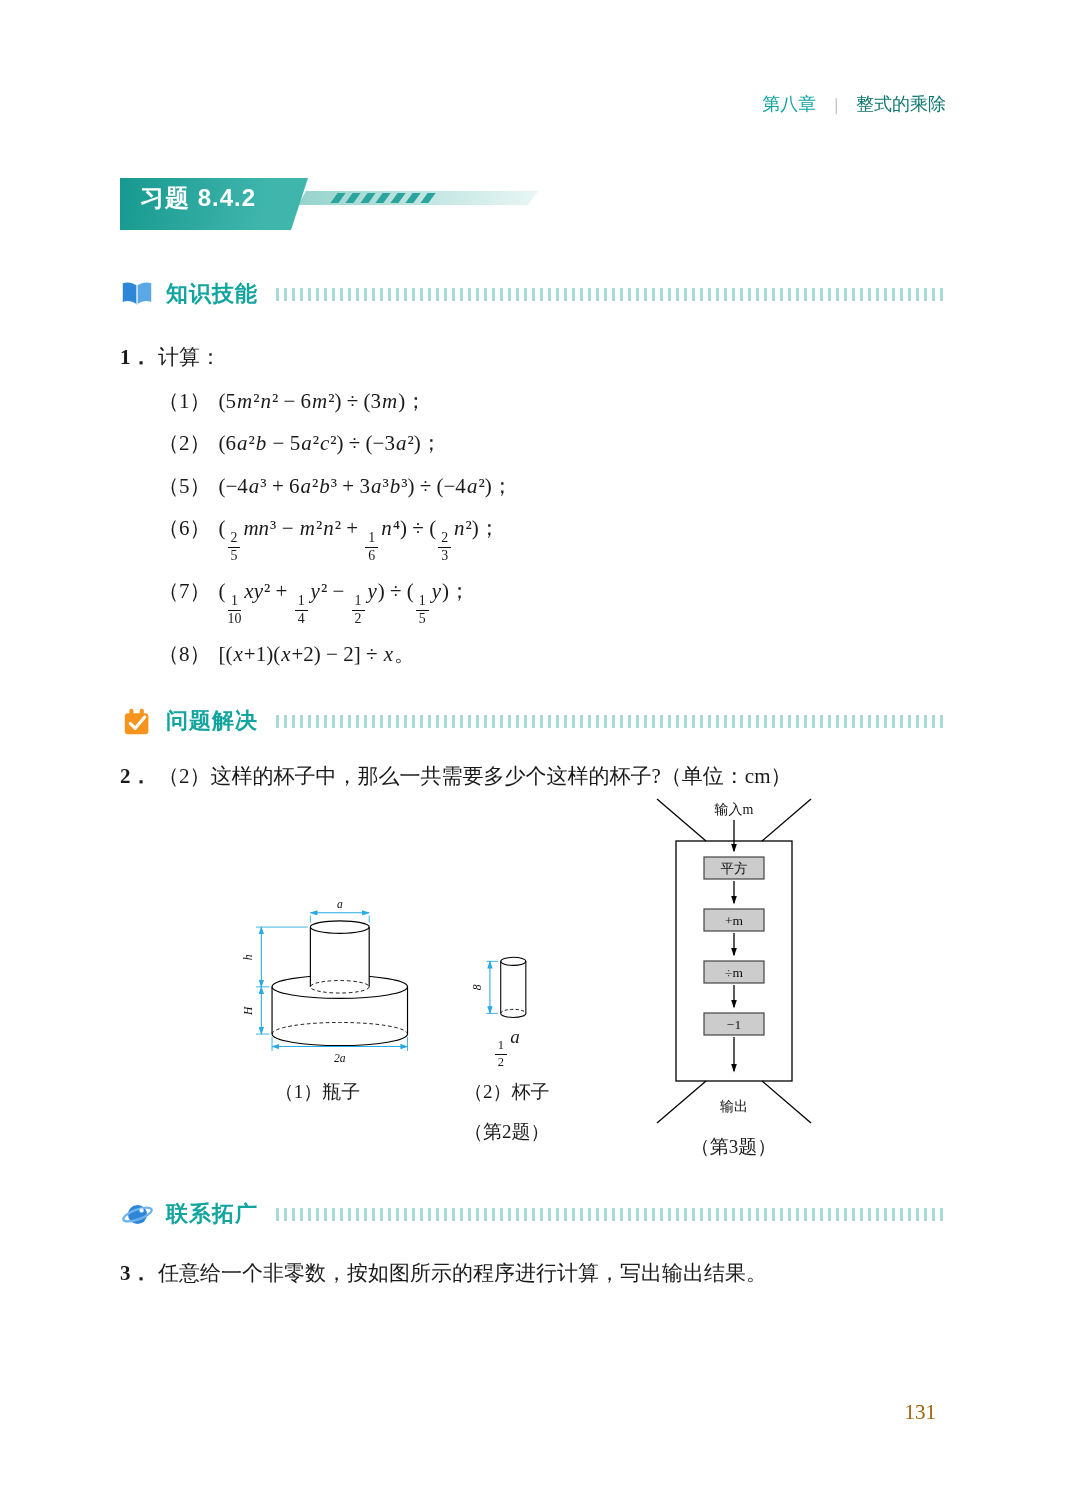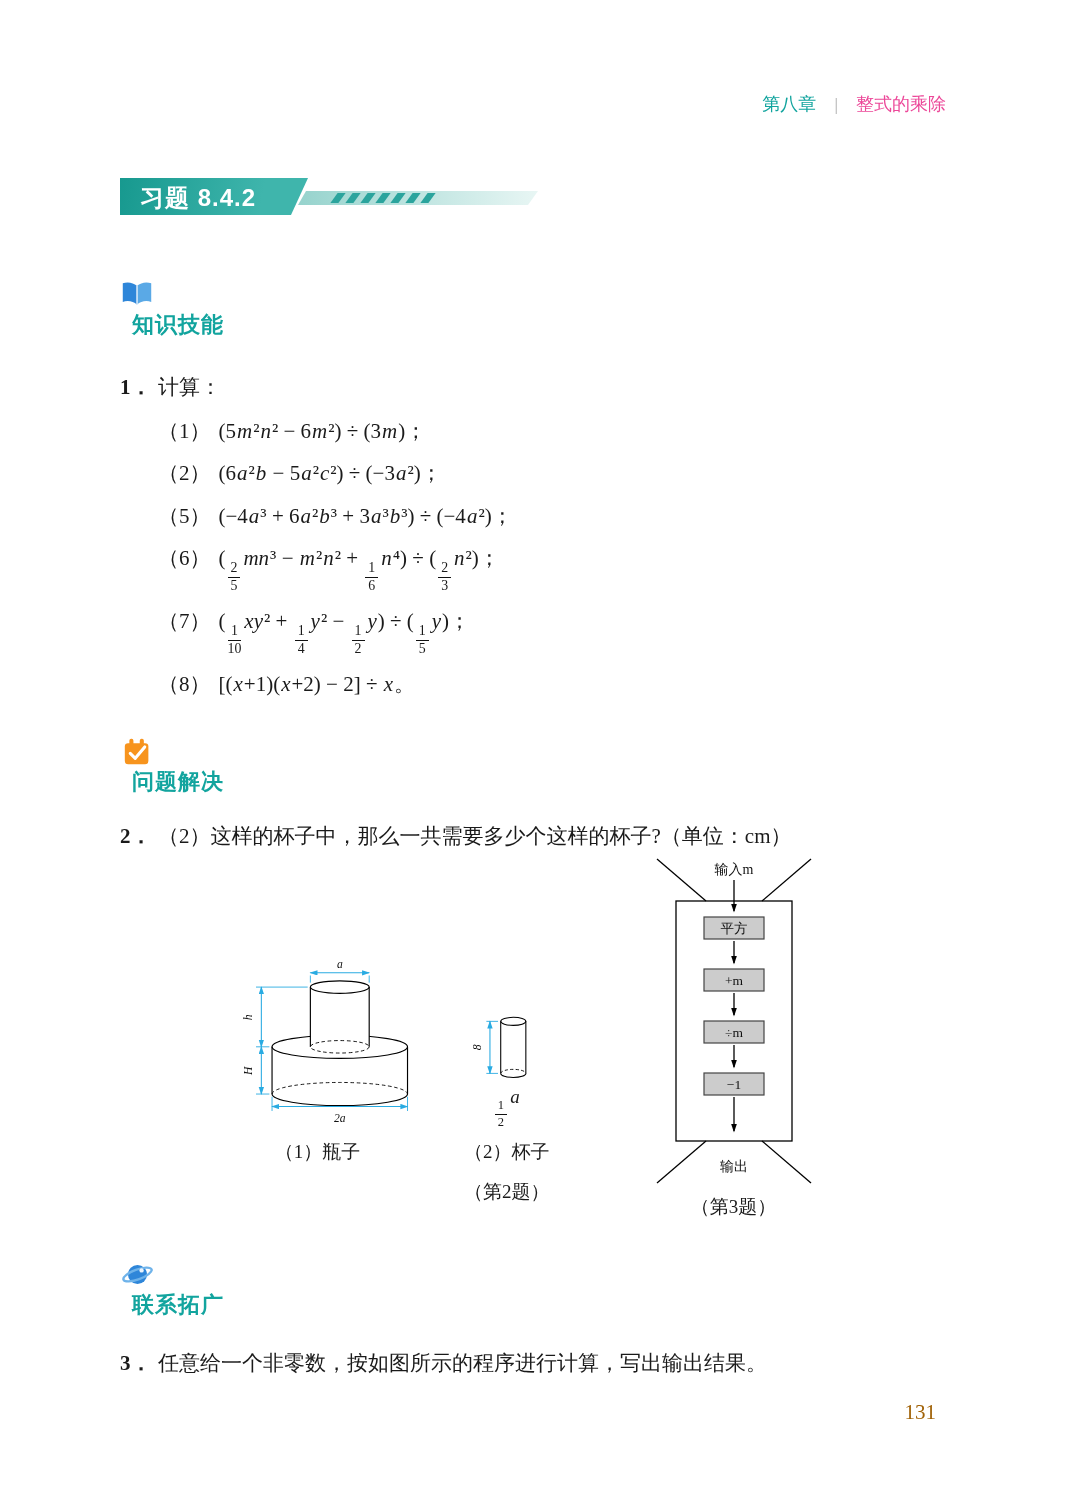--- a/index.html
+++ b/index.html
@@ -11,7 +11,7 @@
   .running-head{padding-top:92px;text-align:right;font-size:18px;}
   .rh-chapter{color:#12A49E;}
   .rh-divider{color:#b3b3b3;margin:0 12px;font-size:16px;}
-  .rh-title{color:#ec4899;margin-top:41px;}
+  .rh-title{color:#0f766e;margin-top:41px;}
 
   
   .banner-wrap{margin-top:62px;position:relative;height:40px;}

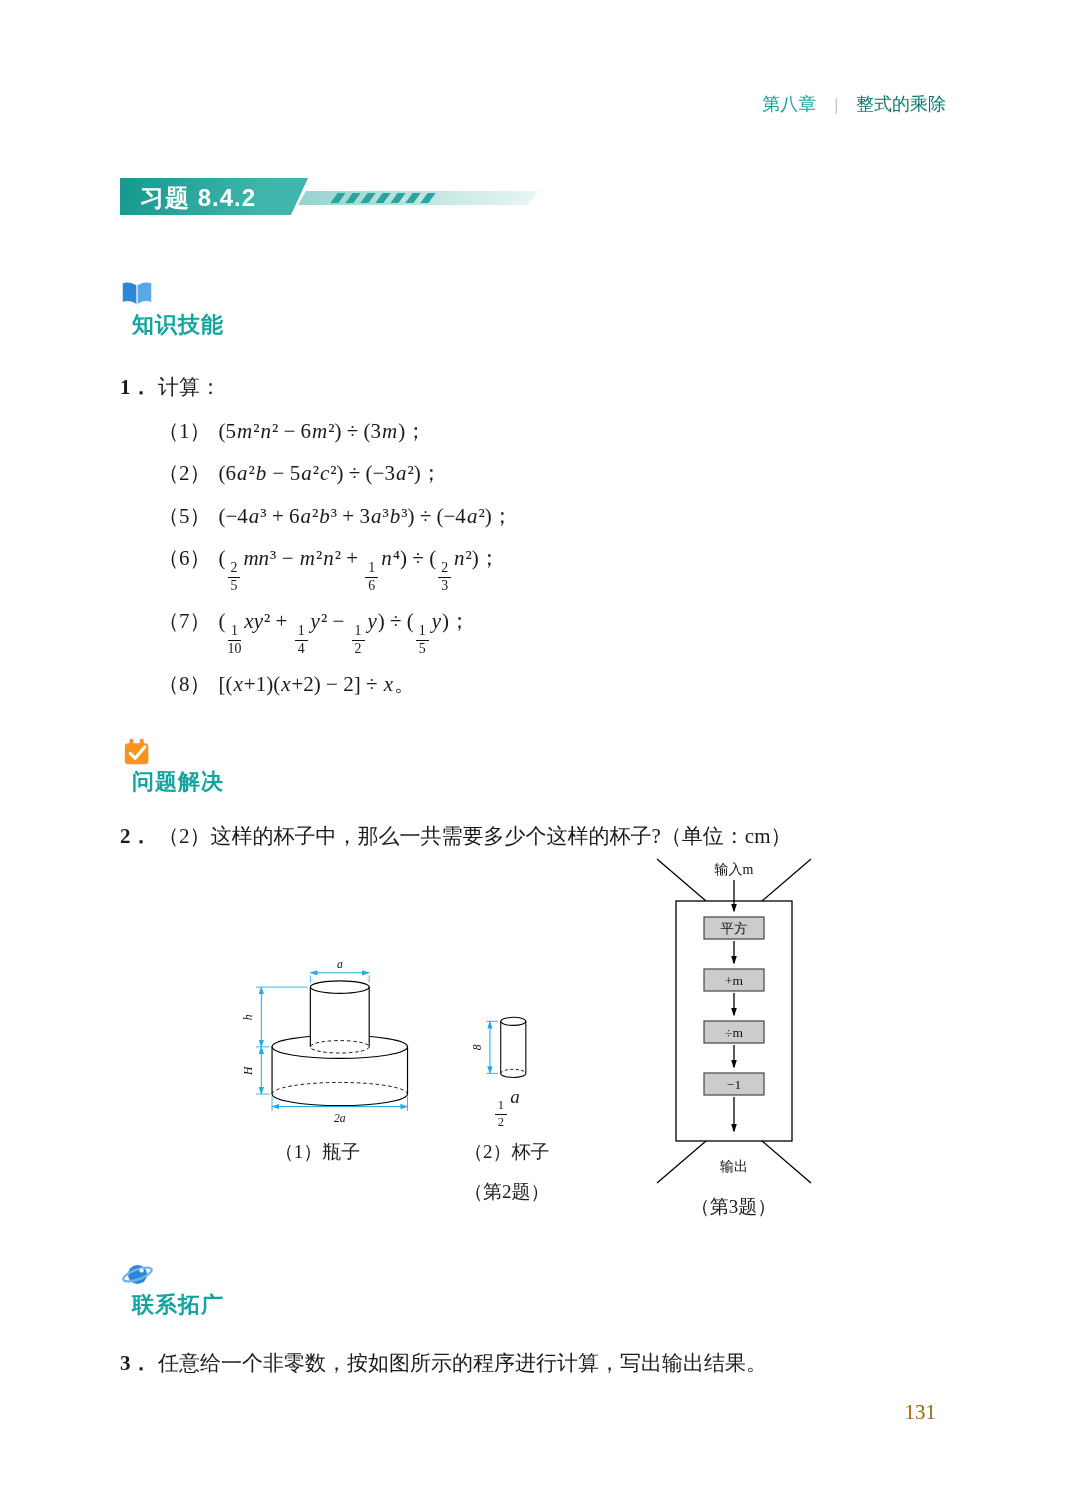--- a/index.html
+++ b/index.html
@@ -15,7 +15,7 @@
 
   
   .banner-wrap{margin-top:62px;position:relative;height:40px;}
-  .banner-badge{position:absolute;left:0;top:0;width:188px;height:37px;z-index:2;
+  .banner-badge{position:absolute;left:0;top:0;width:188px;height:52px;z-index:2;
     background:linear-gradient(100deg,#17998F,#3FB5AC 75%);
     clip-path:polygon(0 0,100% 0,calc(100% - 17px) 100%,0 100%);
     color:#fff;font-family:"Liberation Sans","DejaVu Sans",sans-serif;

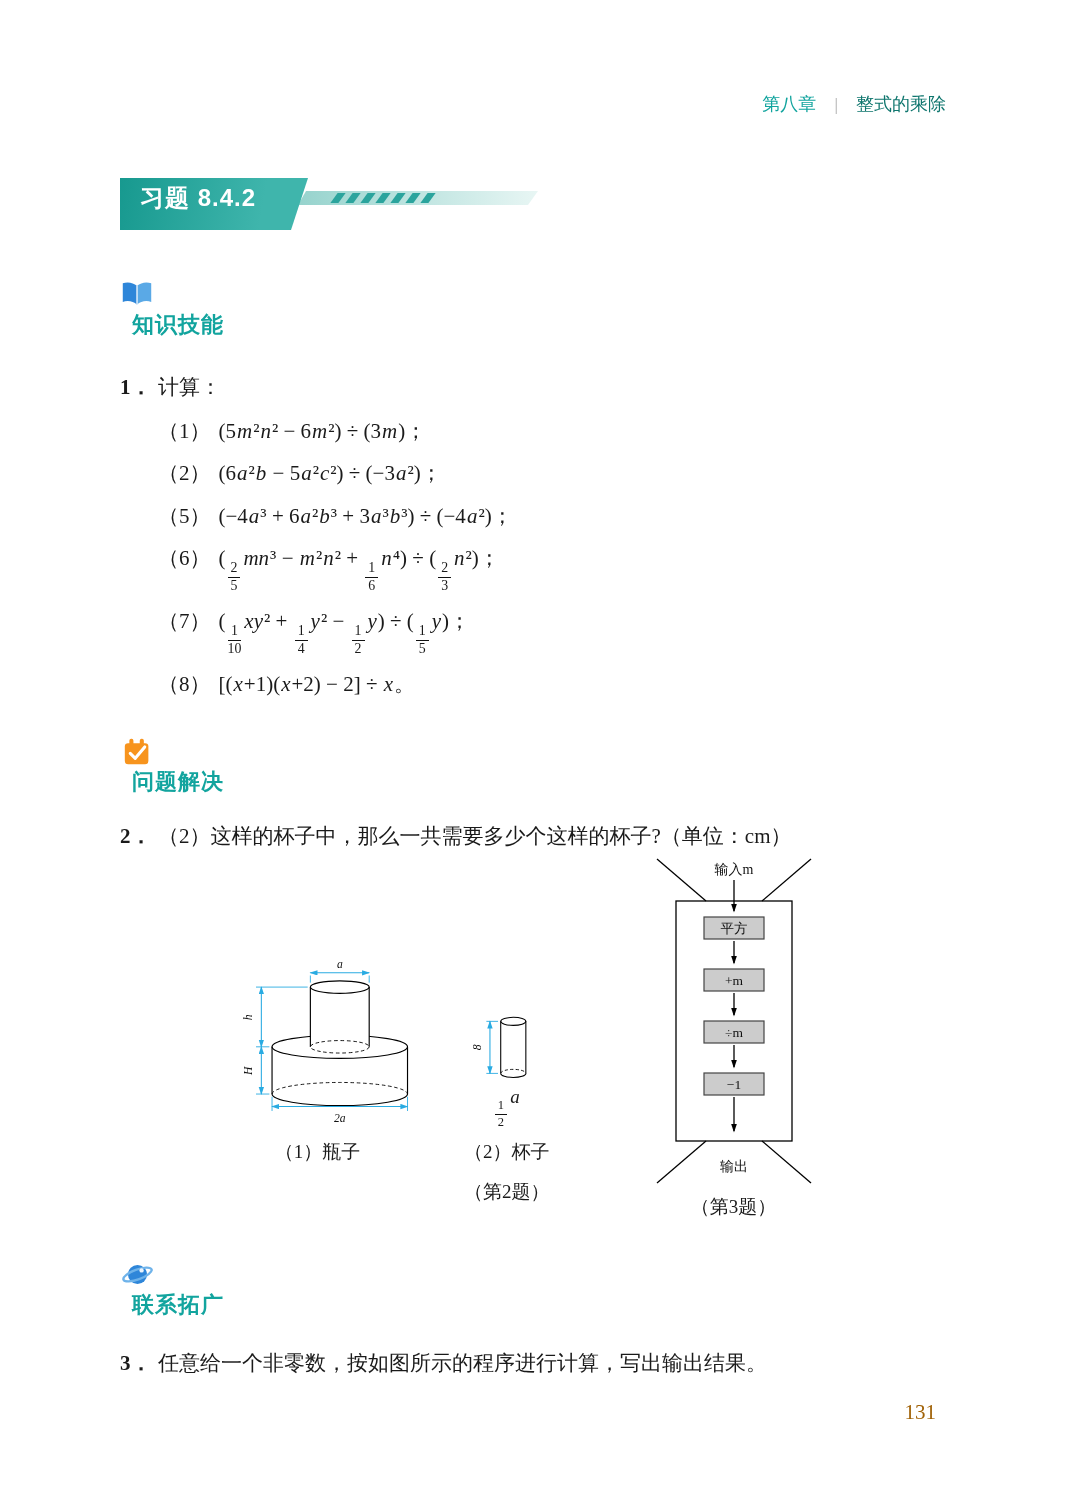--- a/index.html
+++ b/index.html
@@ -28,7 +28,7 @@
   .banner-dashes span{width:8px;height:10px;background:#2BA49D;transform:skewX(-36deg);display:block;}
 
   
-  .sec-head{display:flex;flex-direction:column;}
+  .sec-head{display:flex;align-items:center;}
   .sec1{margin-top:60px;} .sec2{margin-top:30px;} .sec3{margin-top:38px;}
   .sec-icon{width:34px;height:32px;flex:0 0 auto;display:flex;align-items:center;justify-content:center;}
   .sec-title{font-family:"Liberation Sans","DejaVu Sans",sans-serif;font-weight:bold;

